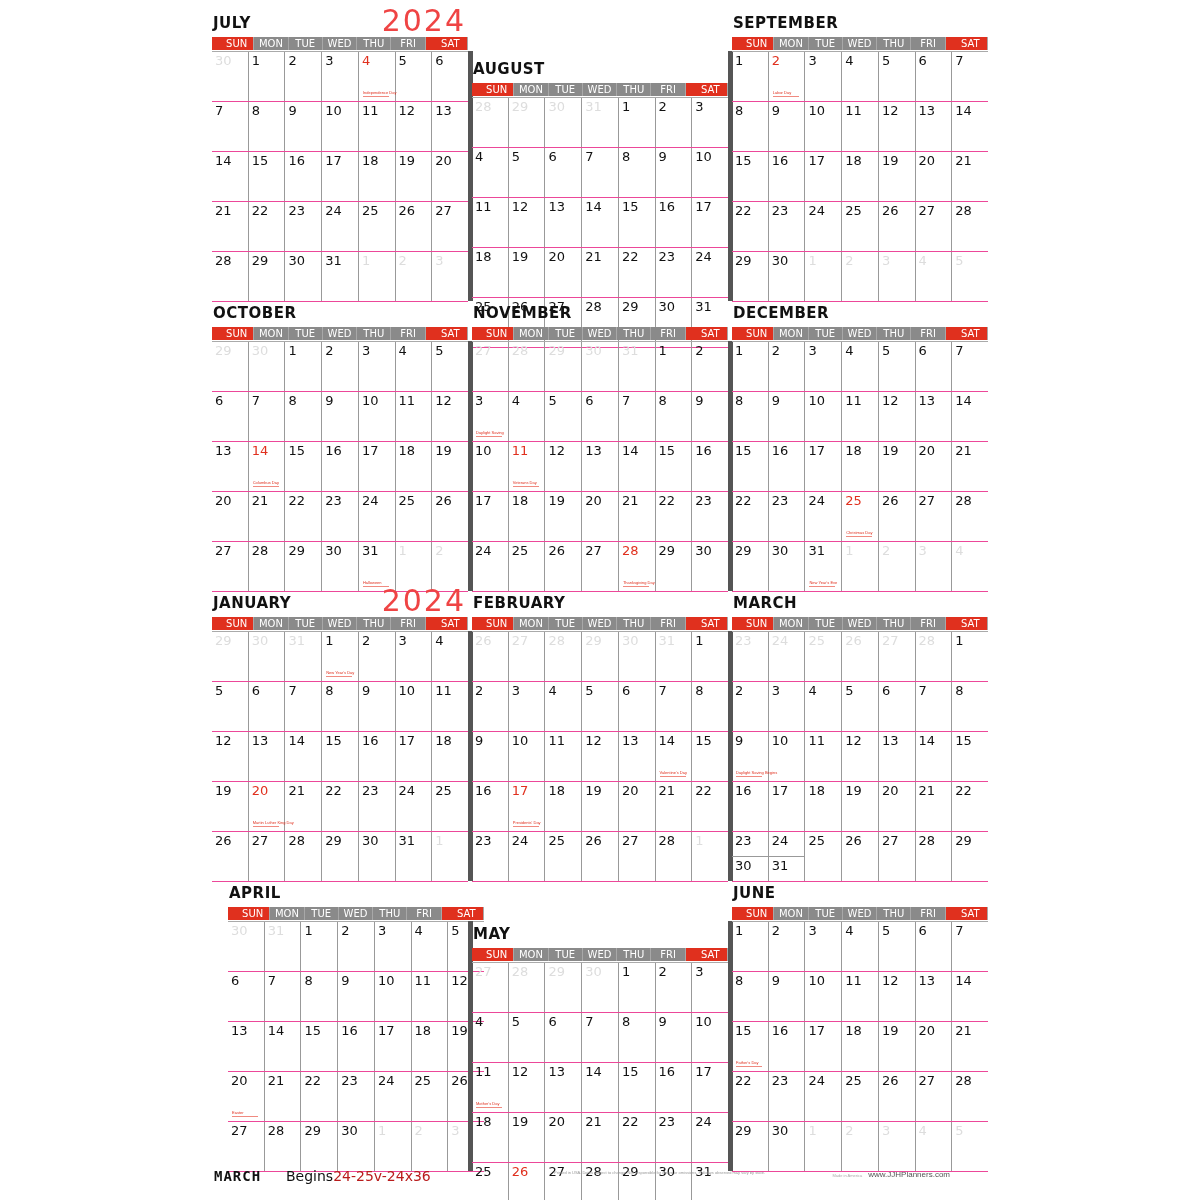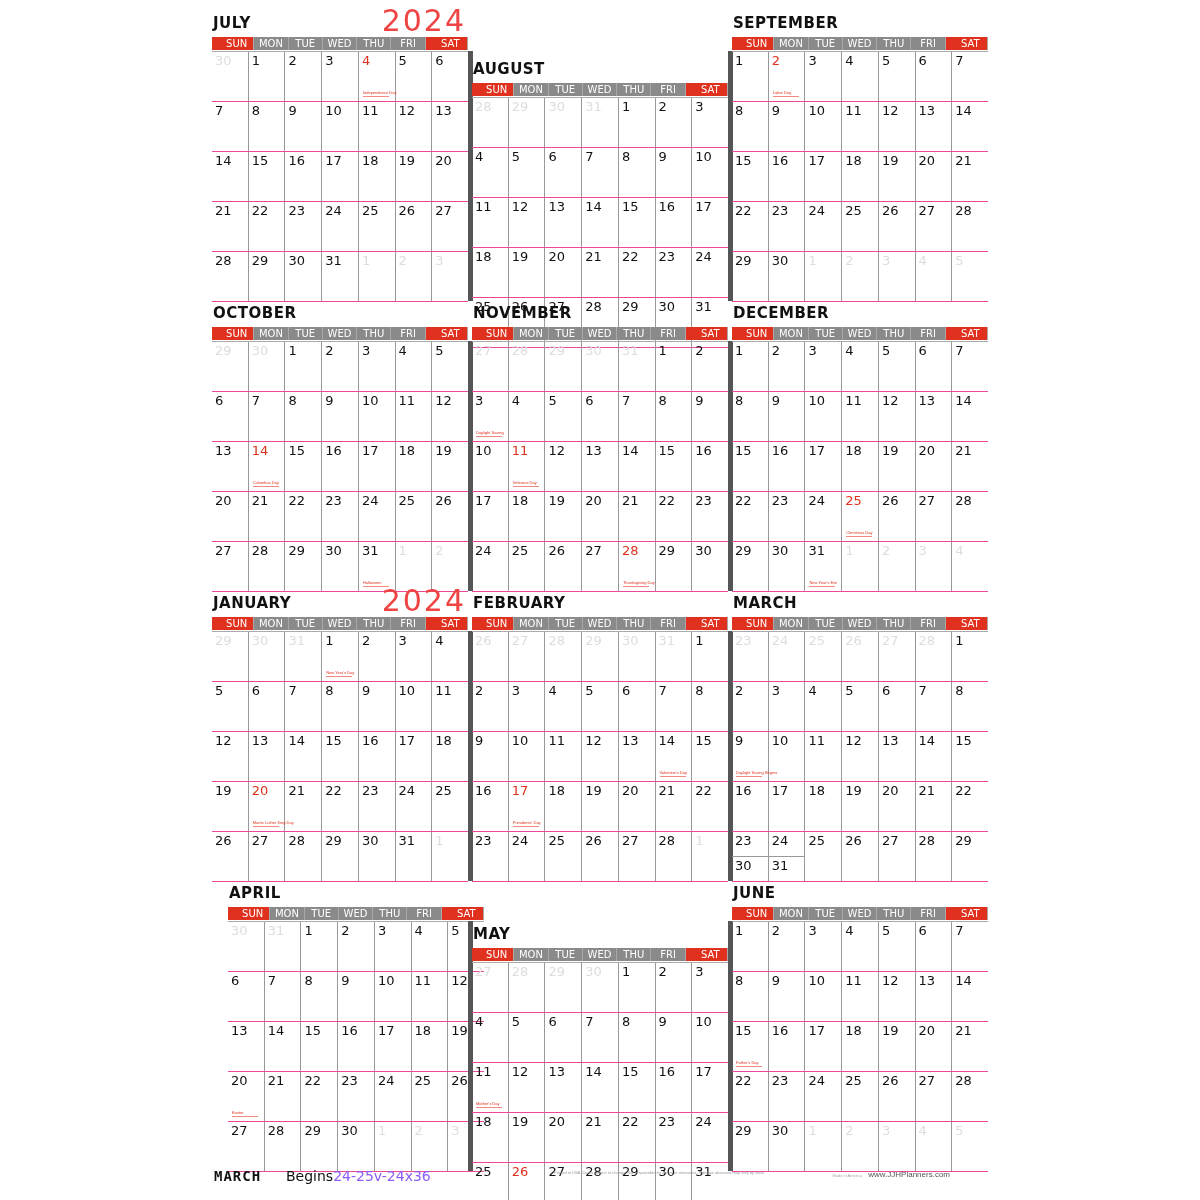--- a/index.html
+++ b/index.html
@@ -27,7 +27,7 @@
   .footer{position:absolute;left:214px;top:1168px;width:776px;height:22px;}
   .logo{position:absolute;left:0;top:0;font-size:14px;font-weight:bold;letter-spacing:1px;color:#111;font-family:"DejaVu Sans Mono",monospace;}
   .model{position:absolute;left:72px;top:0;font-size:14px;color:#111;font-family:"DejaVu Sans",sans-serif;}
-  .model b{color:#8b5cf6;font-weight:normal;}
+  .model b{color:#b91c1c;font-weight:normal;}
   .fine{position:absolute;left:340px;top:2px;font-size:4px;color:#999;width:260px;line-height:5px;}
   .site{position:absolute;right:40px;top:2px;font-size:8px;color:#555;}
   .site .small{font-size:4px;color:#aaa;margin-right:6px;}

